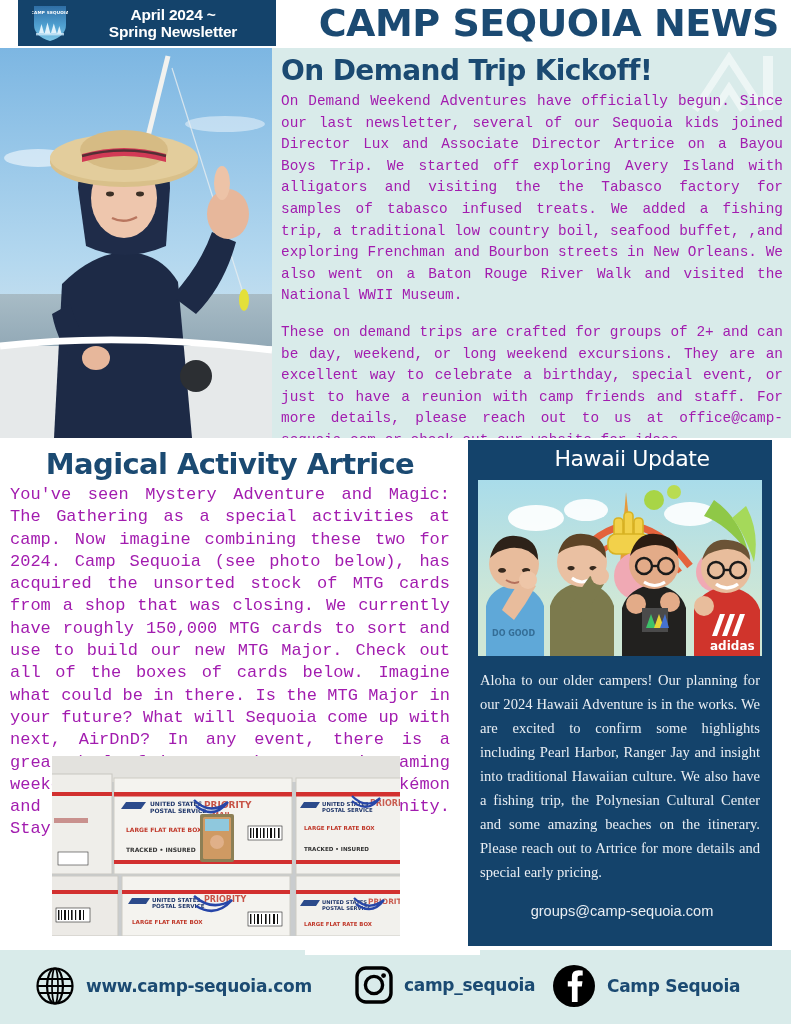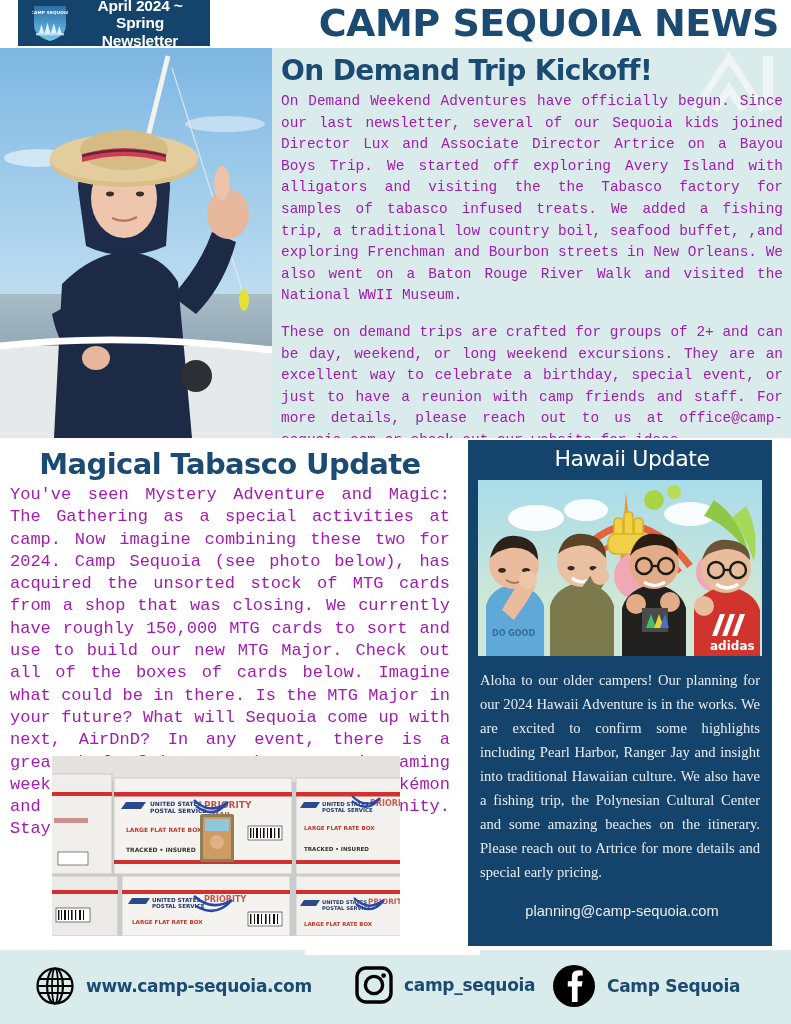--- a/index.html
+++ b/index.html
@@ -38,7 +38,7 @@
   .date-badge {
     position: absolute;
     left: 18px; top: 0;
-    width: 192px;
+    width: 258px;
     height: 46px;
     background: #14436b;
     display: flex;

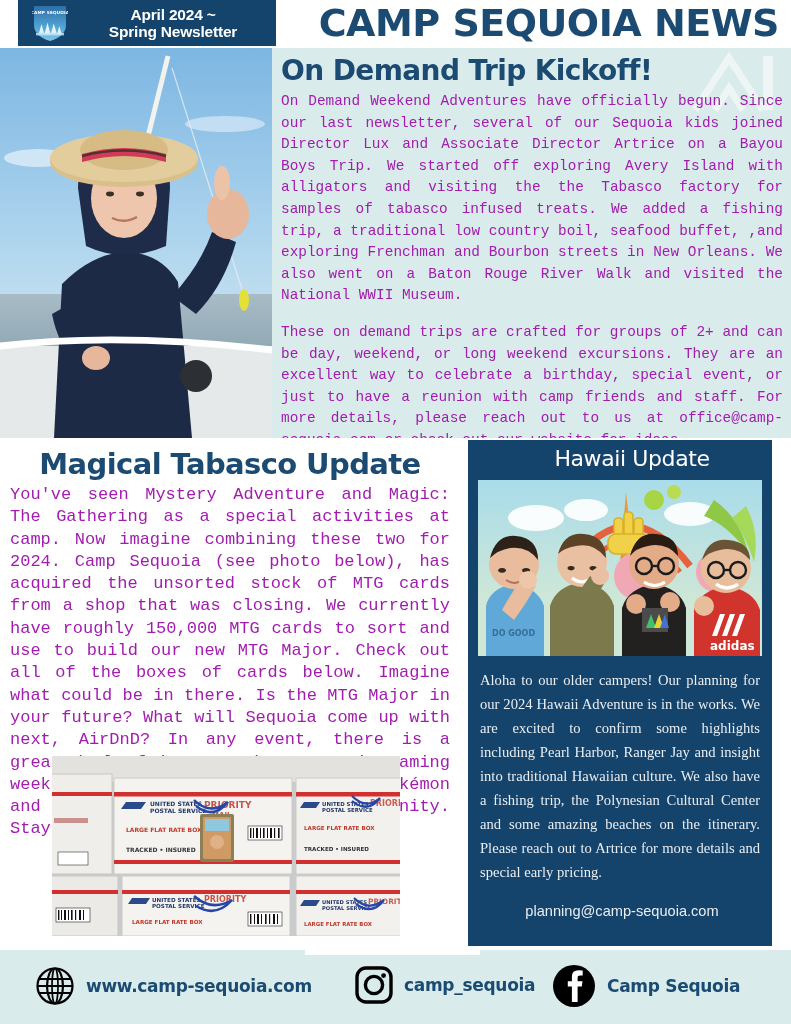--- a/index.html
+++ b/index.html
@@ -375,7 +375,7 @@
   <div class="mid-section">
 
     <div class="magic-col">
-      <div class="h-blue headline">Magical Tabasco Update</div>
+      <div class="h-blue headline">Magical Activity Artrice</div>
       <div class="body-text">
         <p>You've seen Mystery Adventure and Magic: The Gathering as a special activities at camp. Now imagine combining these two for 2024. Camp Sequoia (see photo below), has acquired the unsorted stock of MTG cards from a shop that was closing. We currently have roughly 150,000 MTG cards to sort and use to build our new MTG Major. Check out all of the boxes of cards below. Imagine what could be in there. Is the MTG Major in your future? What will Sequoia come up with next, AirDnD? In any event, there is a great deal of interest in a Sequoia gaming weekend catering to the MTG, D&amp;D, Pokémon and Yu gi oh! players in our community. Stay tuned for details!</p>
       </div>

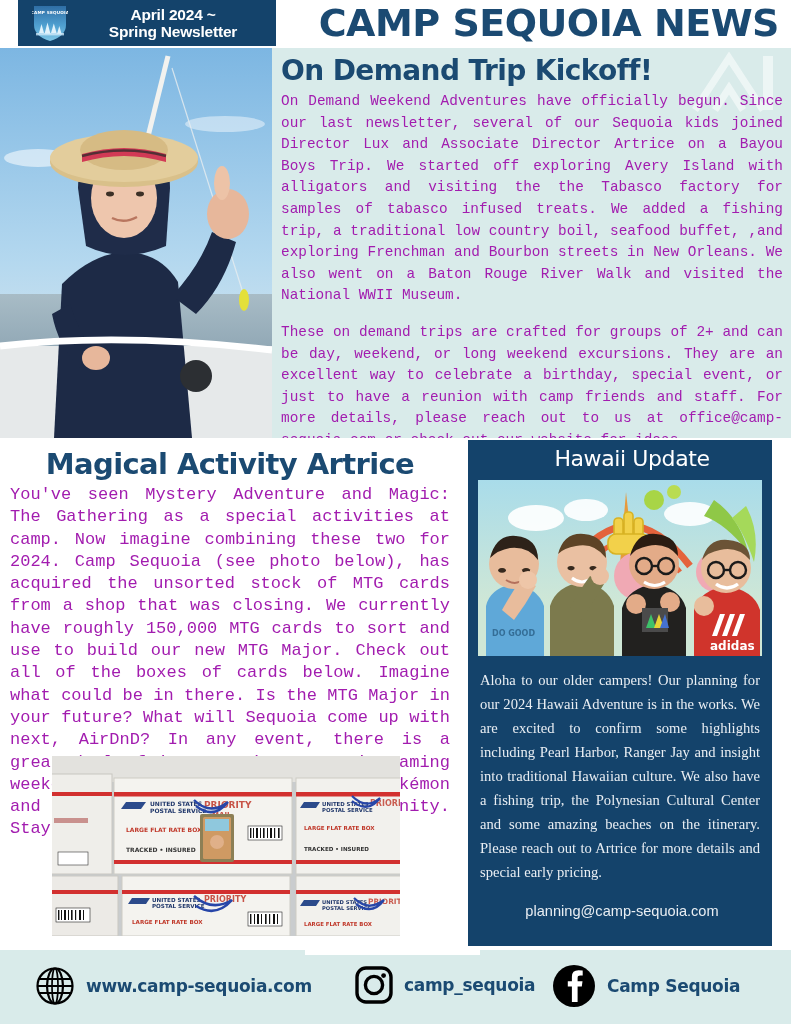--- a/index.html
+++ b/index.html
@@ -571,7 +571,7 @@
       </div>
 
       <div class="hawaii-text">Aloha to our older campers! Our planning for our 2024 Hawaii Adventure is in the works. We are excited to confirm some highlights including Pearl Harbor, Ranger Jay and insight into traditional Hawaiian culture. We also have a fishing trip, the Polynesian Cultural Center and some amazing beaches on the itinerary. Please reach out to Artrice for more details and special early pricing.</div>
-      <div class="hawaii-email">planning@camp-sequoia.com</div>
+      <div class="hawaii-email">groups@camp-sequoia.com</div>
     </div>
   </div>
 

